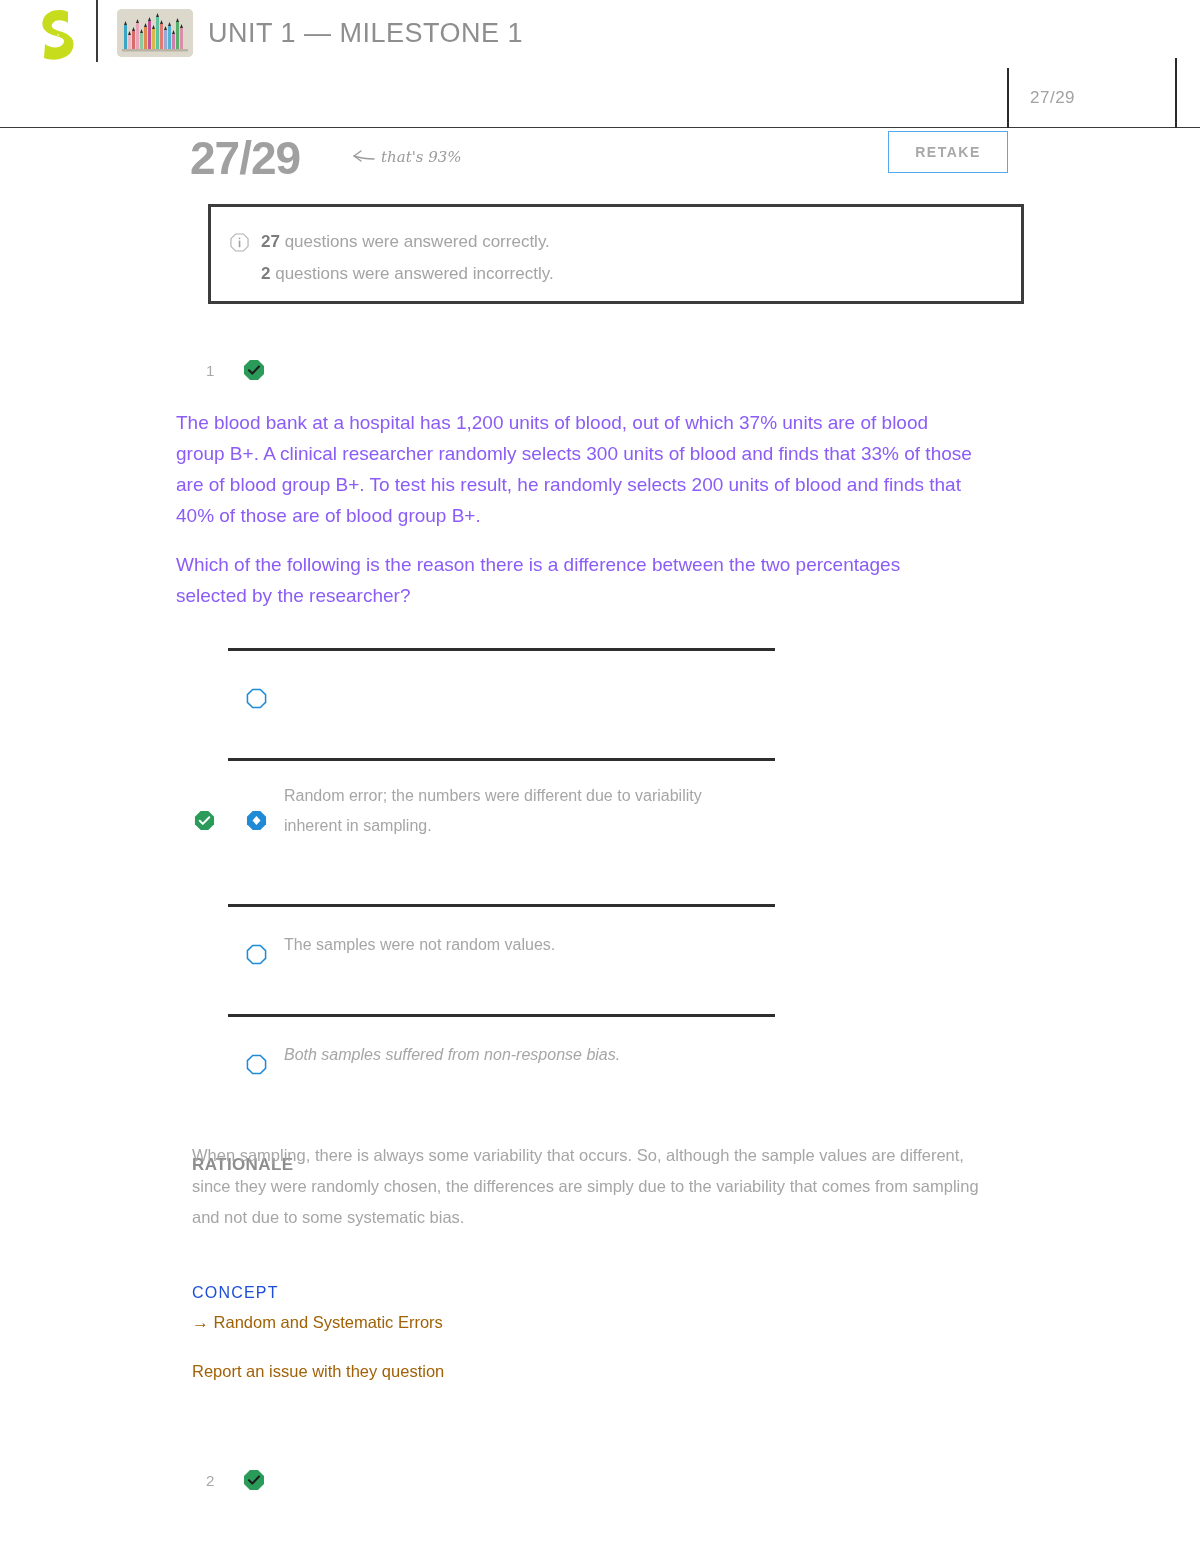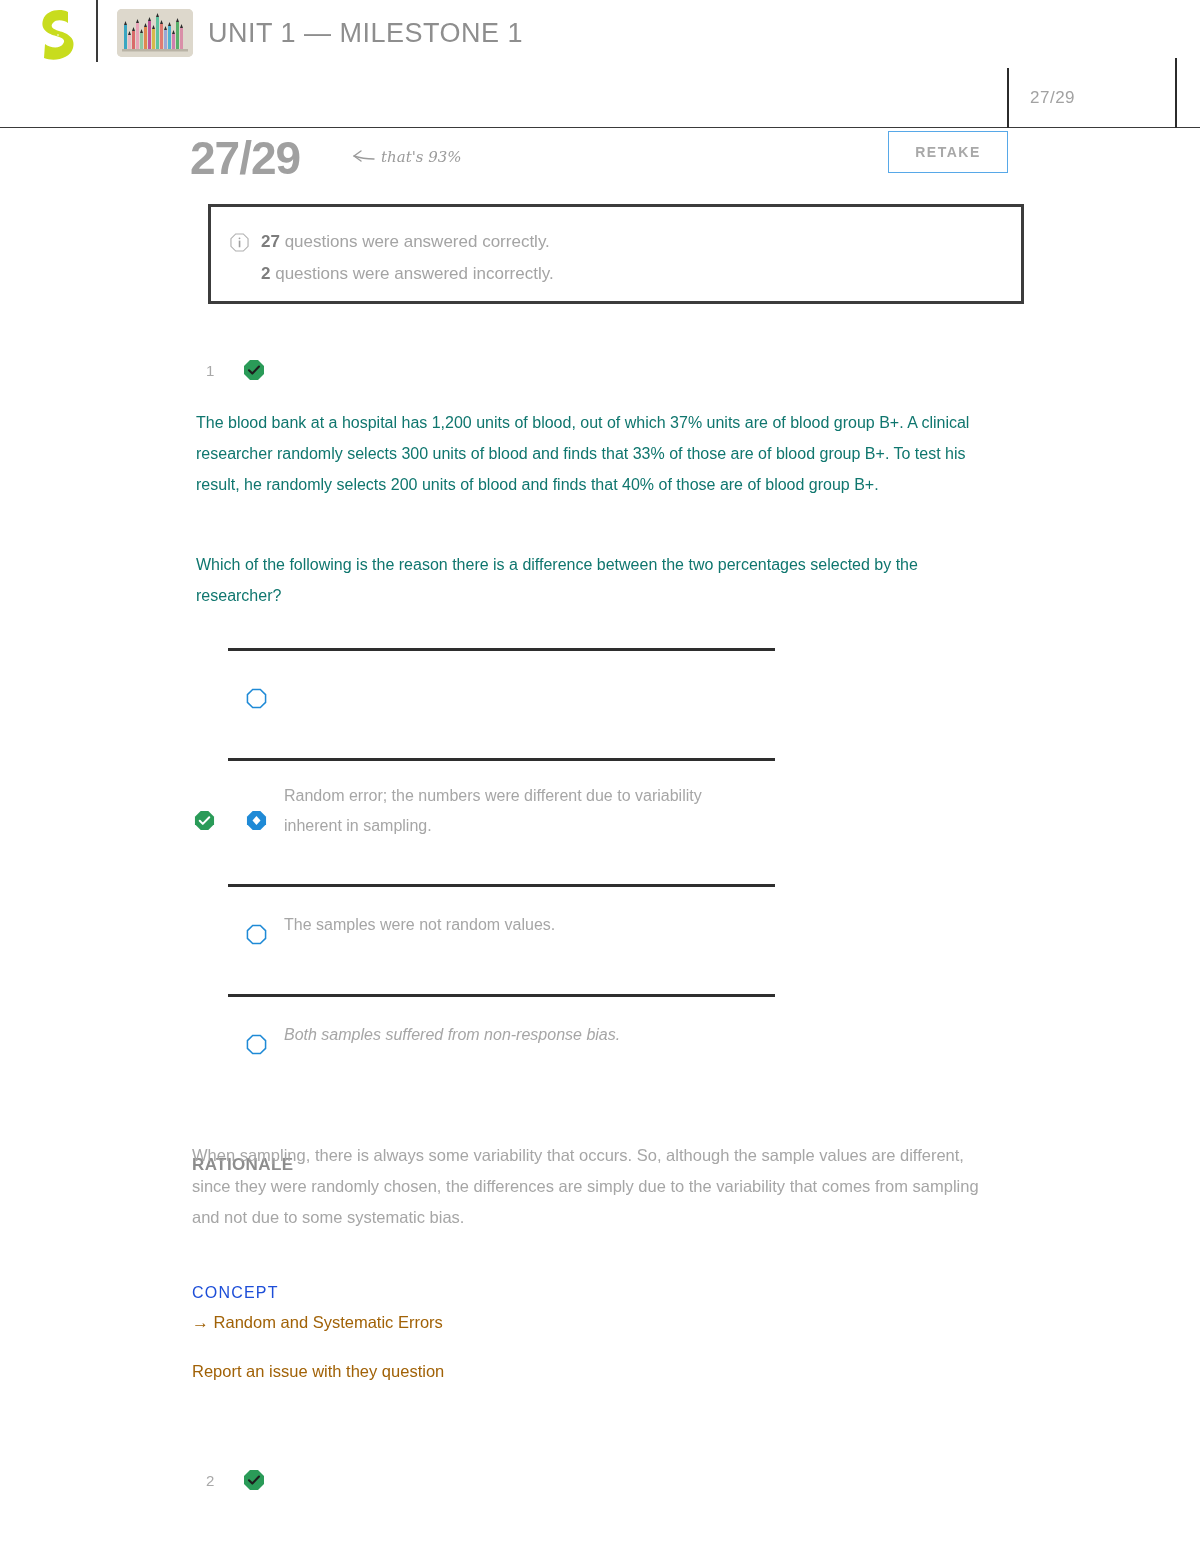--- a/index.html
+++ b/index.html
@@ -95,8 +95,8 @@
   .q-badge { position: absolute; width: 22px; height: 22px; }
 
   .q-text {
-    position: absolute; left: 196px; width: 800px;
-    font-size: 16px; line-height: 31px; color: #0f766e;
+    position: absolute; left: 176px; width: 800px;
+    font-size: 19px; line-height: 31px; color: #8b5cf6;
   }
 
   

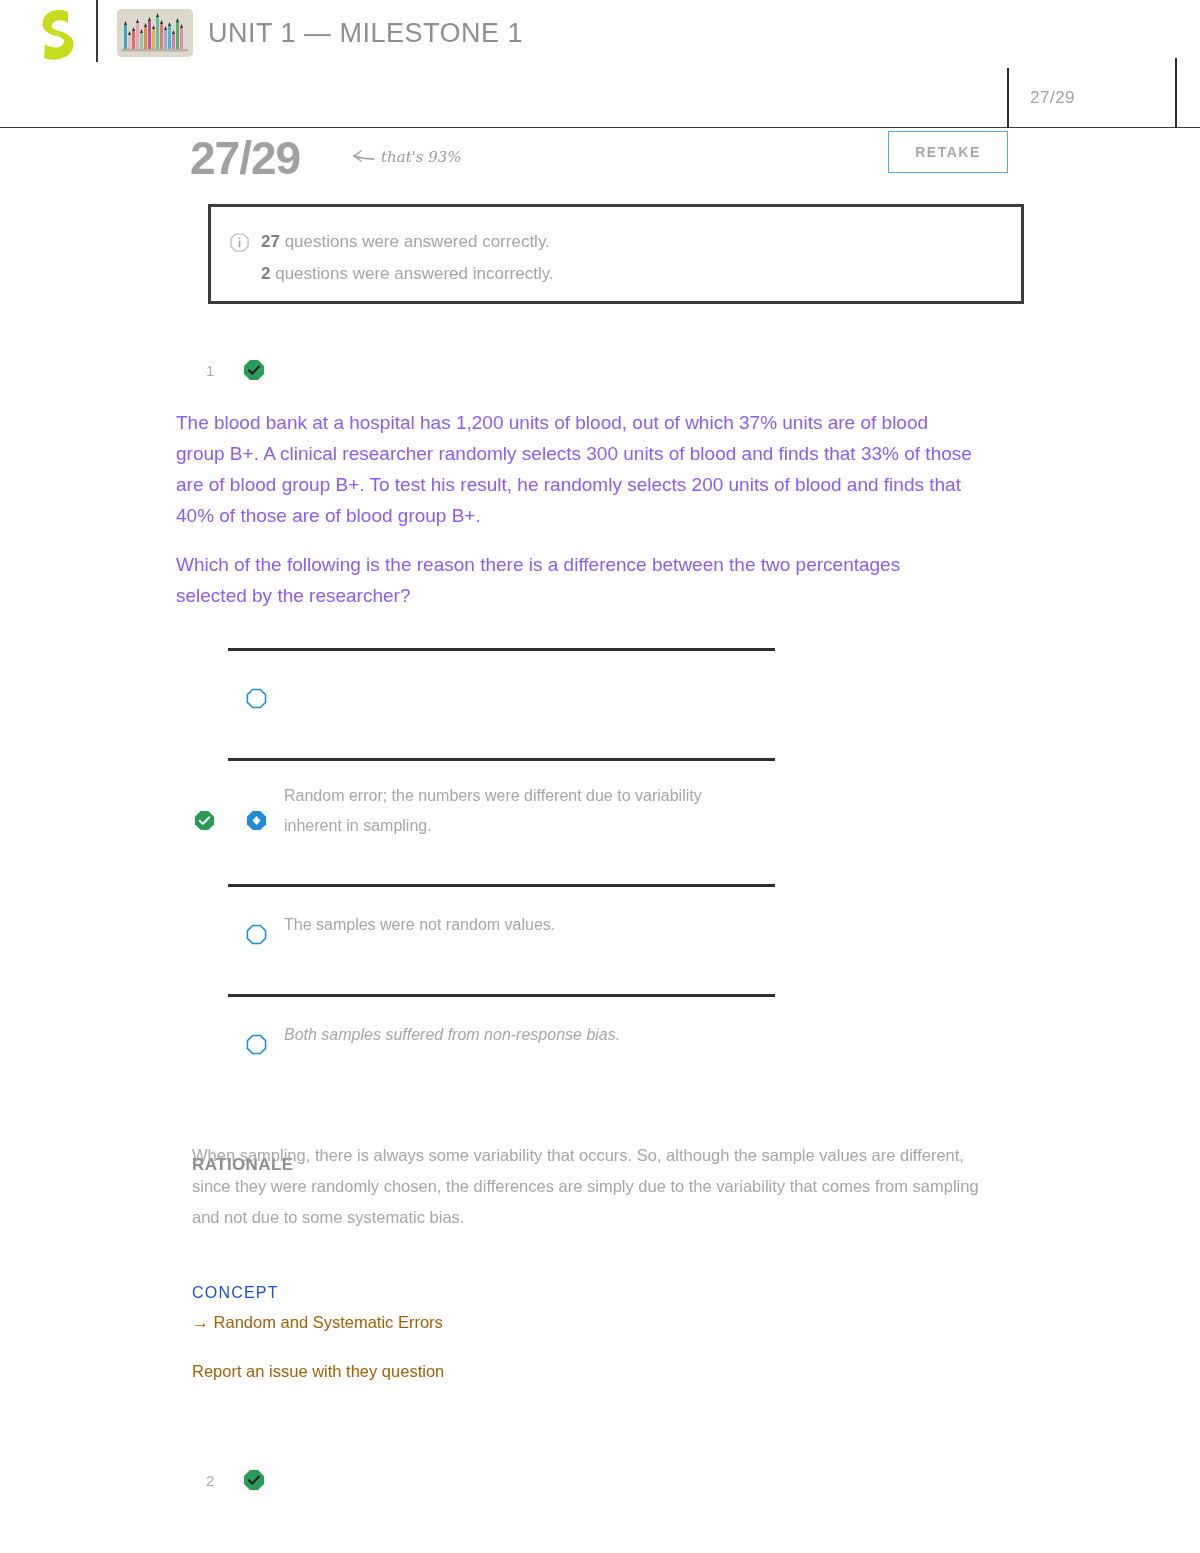--- a/index.html
+++ b/index.html
@@ -242,7 +242,7 @@
       </div>
     </div>
 
-    <div class="opt-row" style="height:126px;">
+    <div class="opt-row" style="height:146px;">
       <div class="opt-sep" style="top:0px;"></div>
       <div class="opt-correct-mark" style="left:2px; top:52px;">
         <svg viewBox="0 0 22 22" width="21" height="21">

